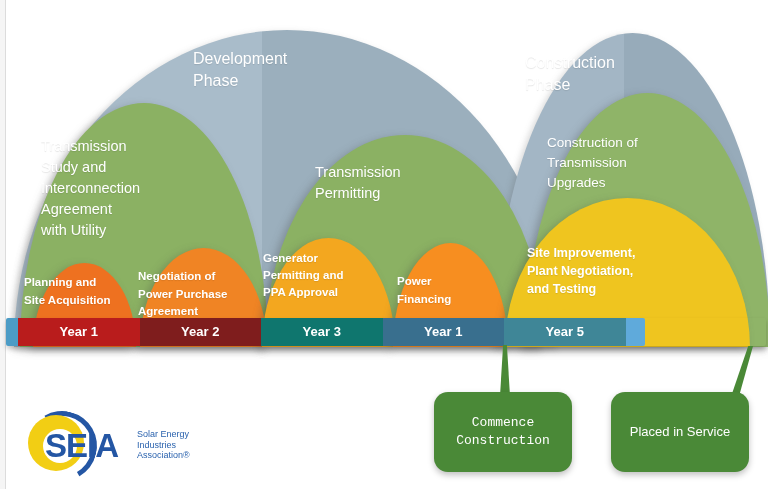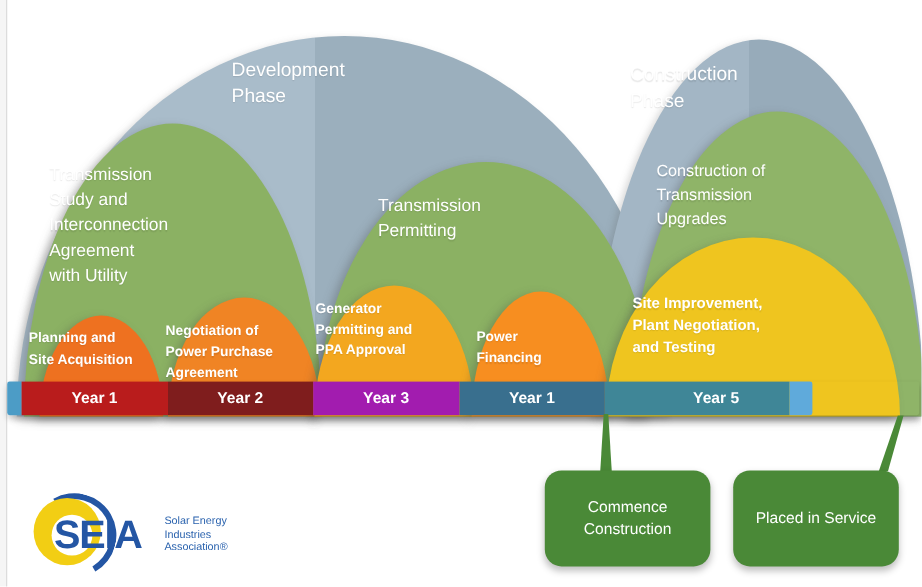--- a/index.html
+++ b/index.html
@@ -48,7 +48,7 @@
   .year-seg{width:121.5px;color:#ffffff;font-size:13px;font-weight:bold;text-align:center;line-height:28px;}
   .year-seg:nth-of-type(2){background:#b91c1c;}
   .year-seg:nth-of-type(3){background:#7f1d1d;}
-  .year-seg:nth-of-type(4){background:#a21caf;}
+  .year-seg:nth-of-type(4){background:#0f766e;}
   .year-seg:nth-of-type(5){background:#396F8E;}
   .year-seg:nth-of-type(6){background:#3F8697;padding-left:32px;}
   .year-seg:nth-of-type(7){background:#3E8492;}

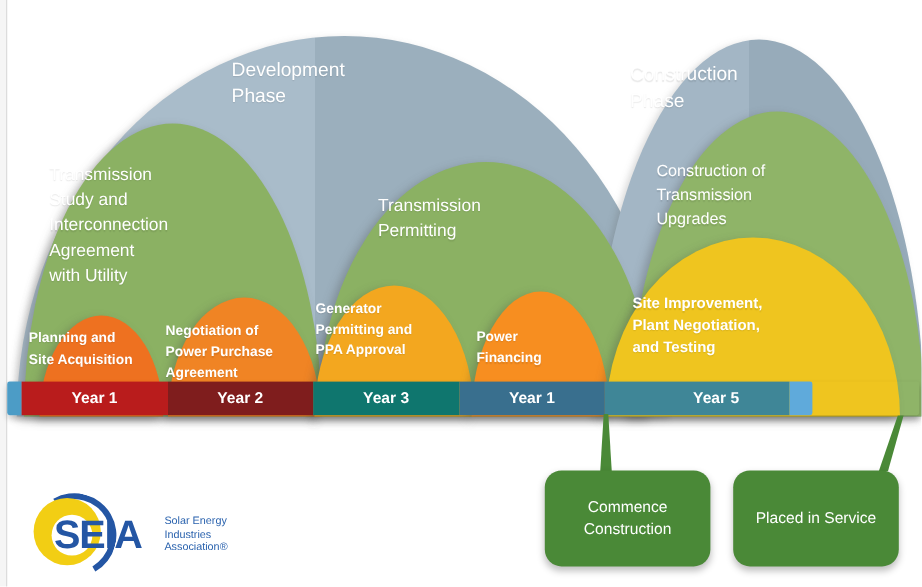--- a/index.html
+++ b/index.html
@@ -50,7 +50,7 @@
   .year-seg:nth-of-type(3){background:#7f1d1d;}
   .year-seg:nth-of-type(4){background:#0f766e;}
   .year-seg:nth-of-type(5){background:#396F8E;}
-  .year-seg:nth-of-type(6){background:#3F8697;padding-left:32px;}
+  .year-seg:nth-of-type(6){background:#3F8697;}
   .year-seg:nth-of-type(7){background:#3E8492;}
 
   

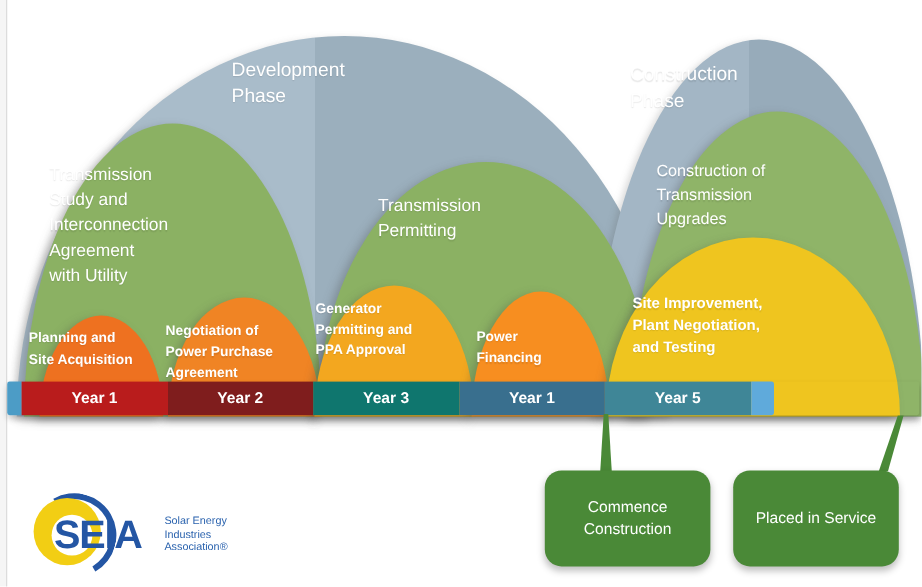--- a/index.html
+++ b/index.html
@@ -62,7 +62,7 @@
   .callout{position:absolute;width:138px;height:80px;background:#4A8937;border-radius:14px;
     box-shadow:0 3px 6px rgba(0,0,0,0.25);display:flex;align-items:center;justify-content:center;
     color:#ffffff;font-size:13px;line-height:18px;text-align:center;white-space:pre-line;}
-  #callout1{left:454px;top:392px;}
+  #callout1{left:434px;top:392px;font-family:Liberation Mono, monospace;}
   #callout2{left:611px;top:392px;}
 
   

